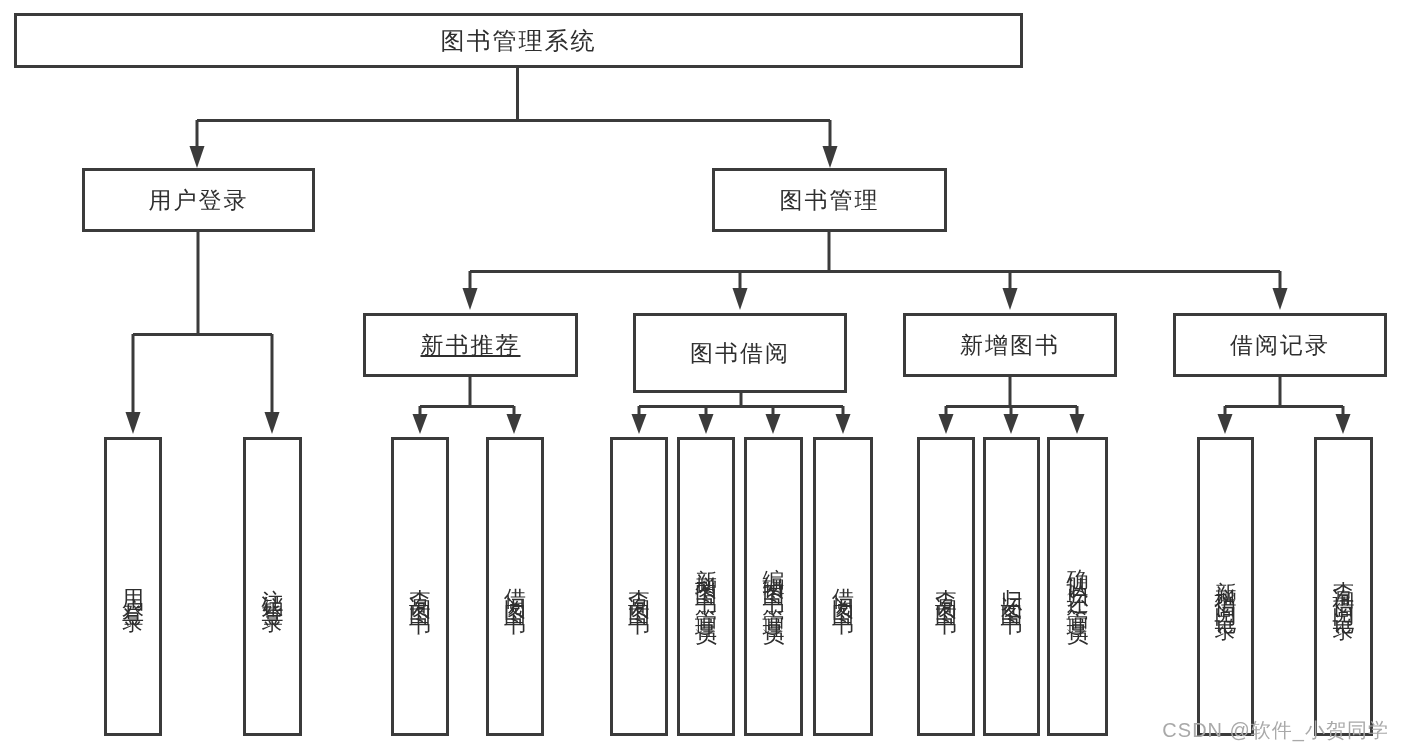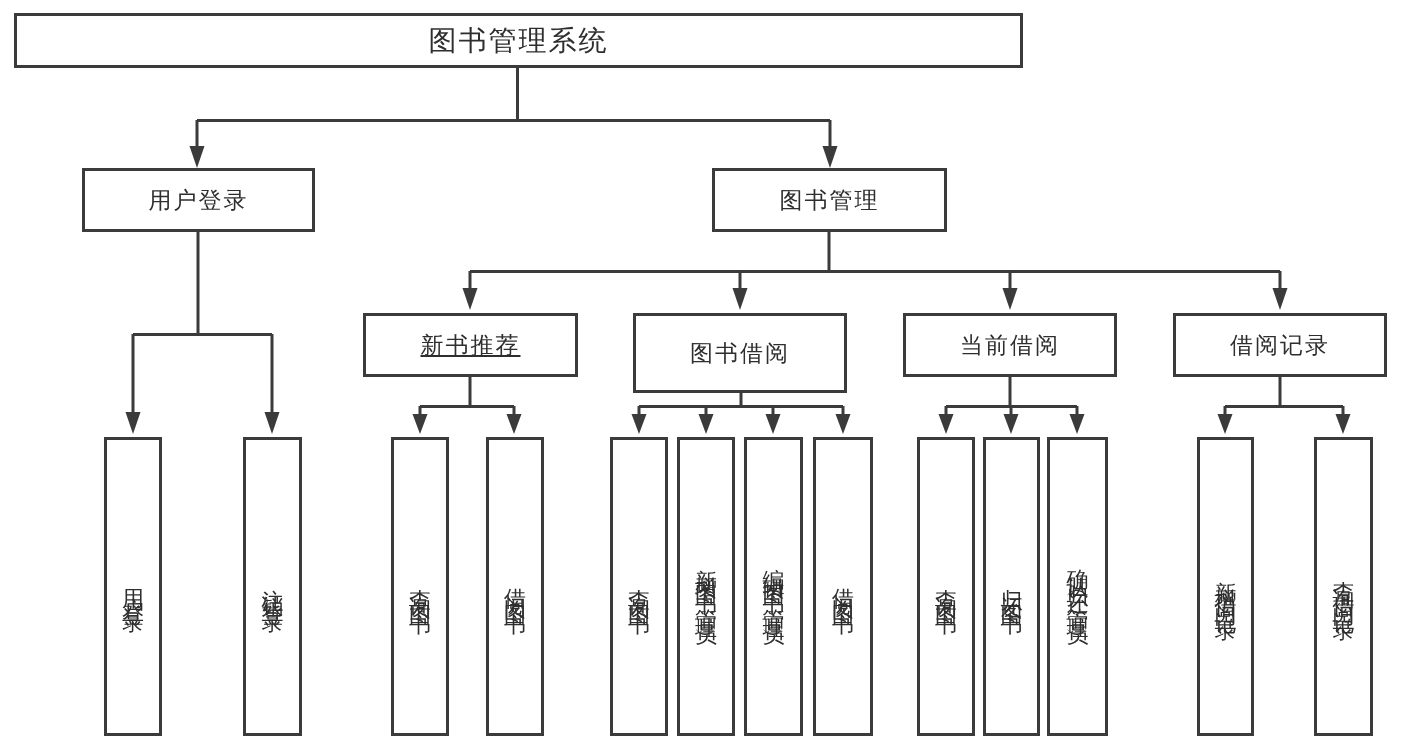--- a/index.html
+++ b/index.html
@@ -40,7 +40,7 @@
     top: 13px;
     width: 1009px;
     height: 55px;
-    font-size: 28px;
+    font-size: 24px;
   }
   .lvl2, .lvl3 {
     font-size: 23px;

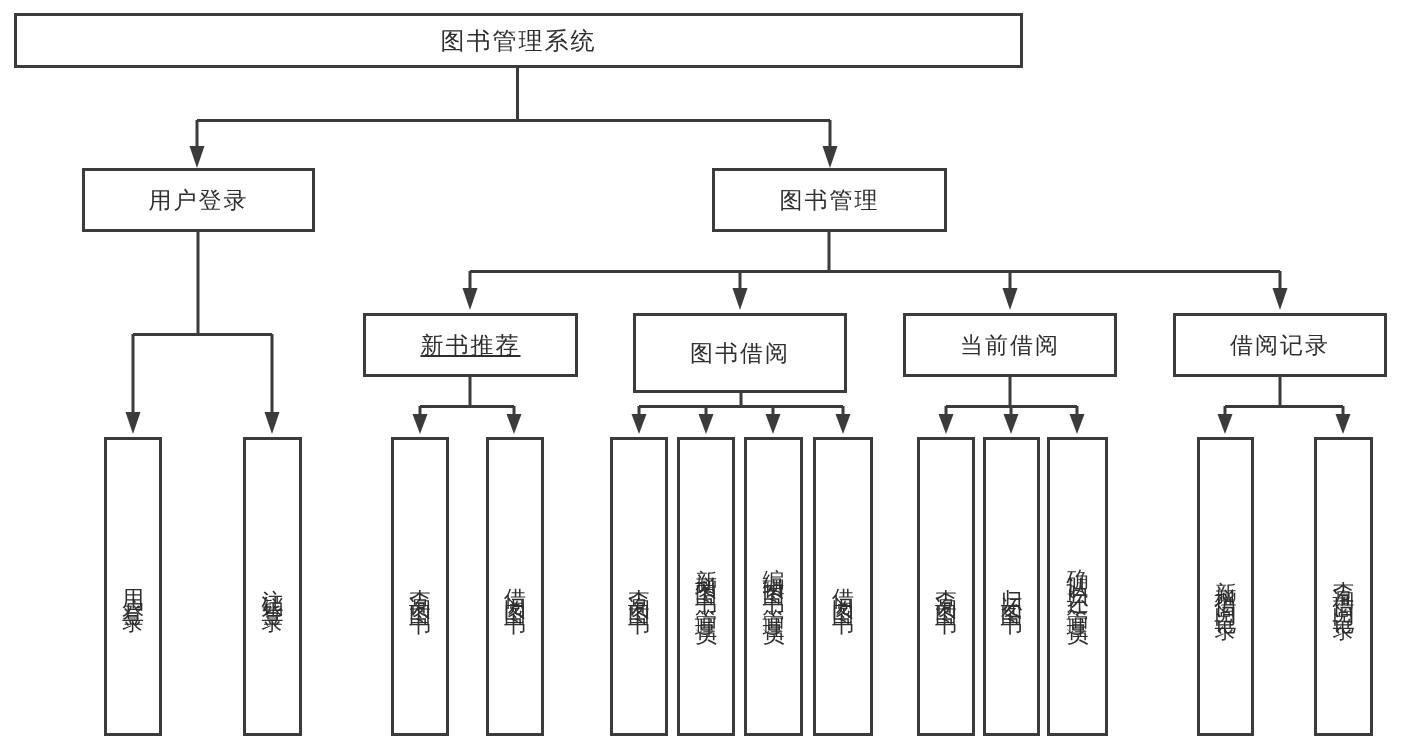--- a/index.html
+++ b/index.html
@@ -171,7 +171,7 @@
     <span>图书借阅</span>
   </div>
   <div class="node lvl3" style="left:903px; top:313px; width:214px; height:64px;">
-    <span>当前借阅</span>
+    <span>新增图书</span>
   </div>
   <div class="node lvl3" style="left:1173px; top:313px; width:214px; height:64px;">
     <span>借阅记录</span>

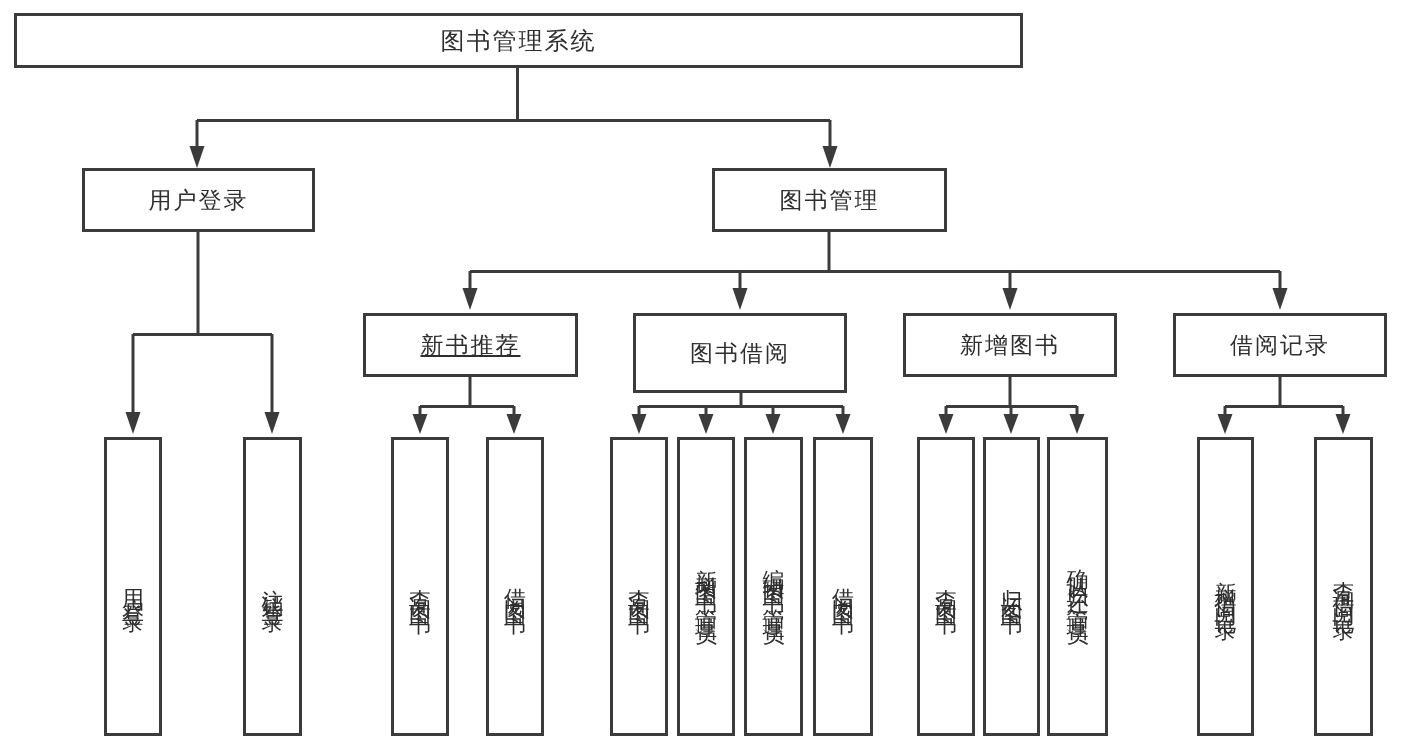--- a/index.html
+++ b/index.html
@@ -217,6 +217,7 @@
     <span>查询借阅记录</span>
   </div>
 
+  <div class="watermark">CSDN @软件_小贺同学</div>
 
 </div>
 

